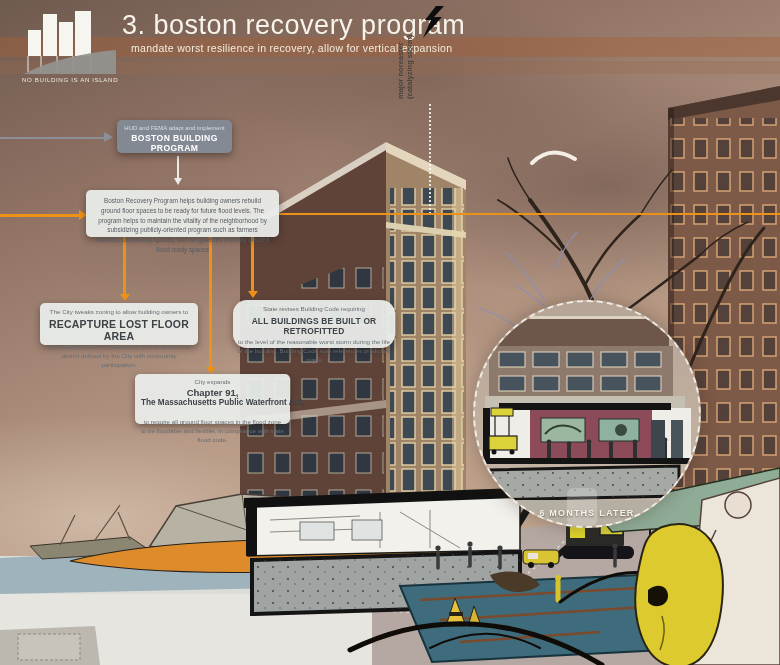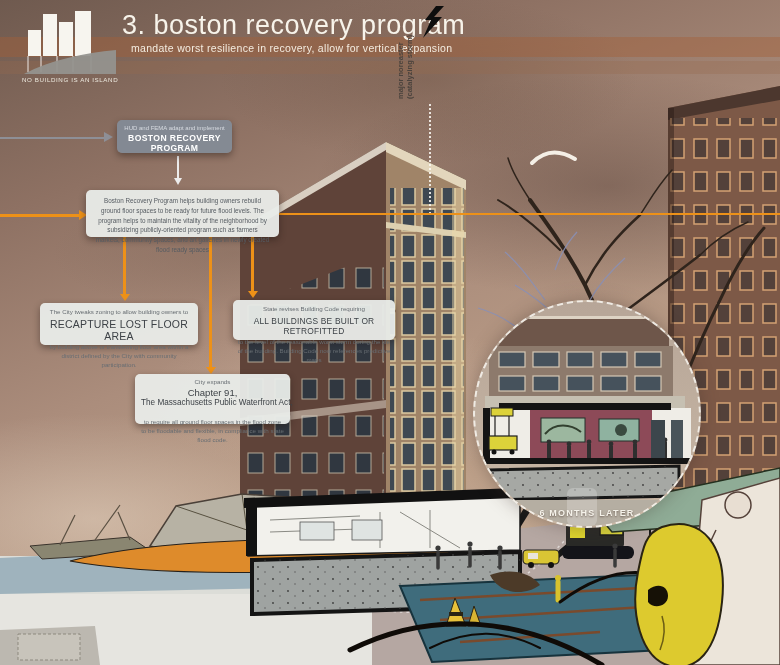--- a/index.html
+++ b/index.html
@@ -283,7 +283,7 @@
 
   <div class="abs fcbox box-entry">
     <div class="sm">HUD and FEMA adapt and implement</div>
-    <div class="lg">BOSTON RECOVERY PROGRAM</div>
+    <div class="lg">BOSTON BUILDING PROGRAM</div>
   </div>
 
   <div class="abs fcbox panel box-desc">

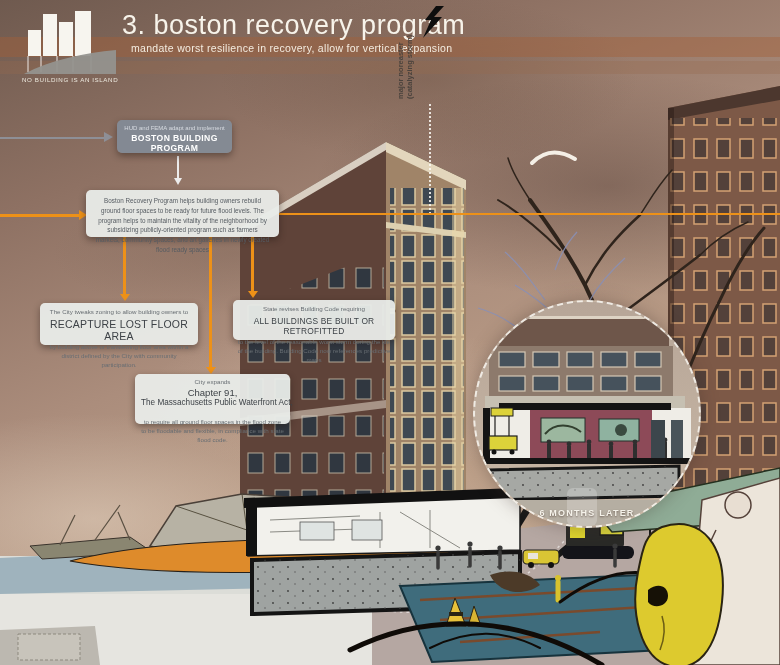--- a/index.html
+++ b/index.html
@@ -59,7 +59,7 @@
   .box-d{left:233px;top:300px;width:162px;height:40px;padding:5px 2px;}
   .box-e{left:135px;top:374px;width:155px;height:50px;padding:4px 6px;}
   .fcbox .sm2{font-size:6.2px;color:#676d72;line-height:1.45;}
-  .fcbox .ttl{font-weight:normal;color:#3d4247;}
+  .fcbox .ttl{font-weight:bold;color:#3d4247;}
   .box-c .ttl{font-size:10.5px;letter-spacing:0.2px;margin:1px 0;}
   .box-d .ttl{font-size:8.4px;letter-spacing:0.2px;margin:2px 0;}
   .box-e .t1{font-size:9.5px;}

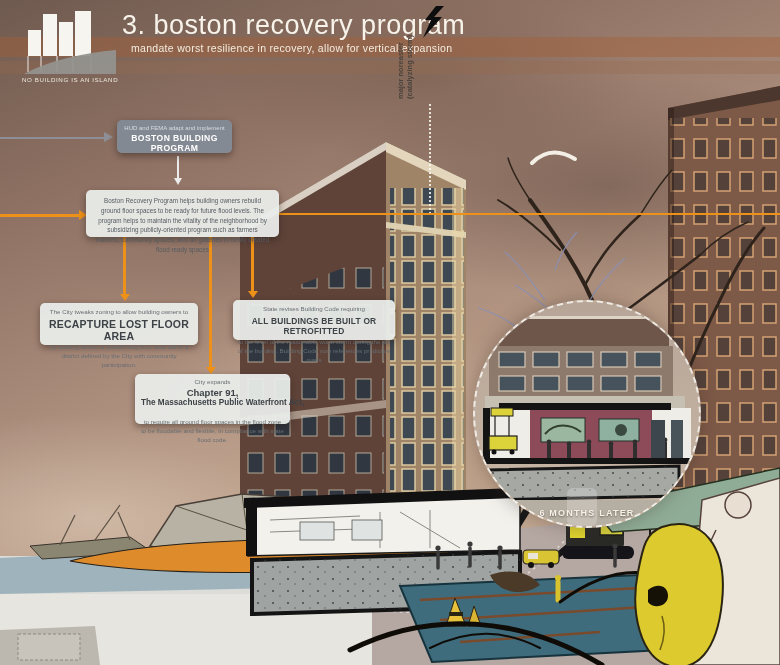--- a/index.html
+++ b/index.html
@@ -56,7 +56,7 @@
   .box-desc{left:86px;top:190px;width:193px;height:47px;padding:6px 9px;}
   .box-desc .tx{font-size:6.3px;color:#555b61;line-height:1.55;}
   .box-c{left:40px;top:303px;width:158px;height:42px;padding:5px 7px;}
-  .box-d{left:233px;top:300px;width:162px;height:40px;padding:5px 2px;}
+  .box-d{left:233px;top:300px;width:162px;height:48px;padding:5px 2px;border-radius:14px;}
   .box-e{left:135px;top:374px;width:155px;height:50px;padding:4px 6px;}
   .fcbox .sm2{font-size:6.2px;color:#676d72;line-height:1.45;}
   .fcbox .ttl{font-weight:bold;color:#3d4247;}

